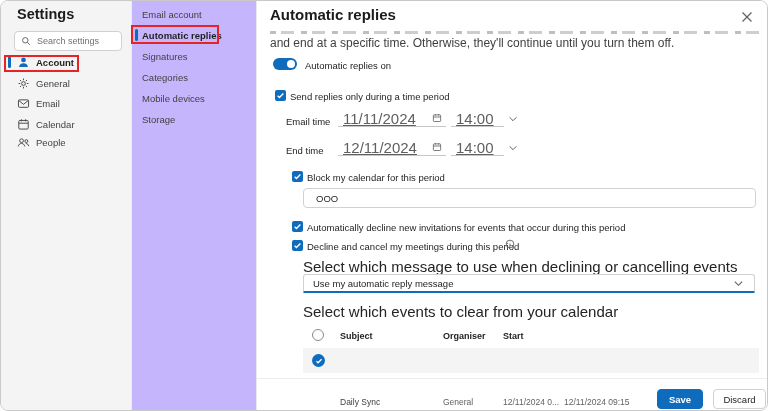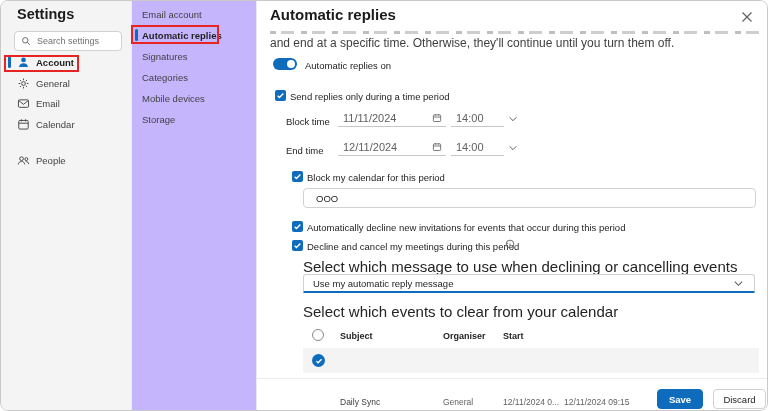--- a/index.html
+++ b/index.html
@@ -195,7 +195,7 @@
     </div>
     <div class="cb-lbl" style="left:33px;top:90px;">Send replies only during a time period</div>
 
-    <div class="fld-lbl" style="left:29px;top:115px;">Block time</div>
+    <div class="fld-lbl" style="left:29px;top:115px;">Email time</div>
     <div class="ufield" style="left:81px;top:109px;width:108px;">
       <span class="val">11/11/2024</span>
       <span class="icend">

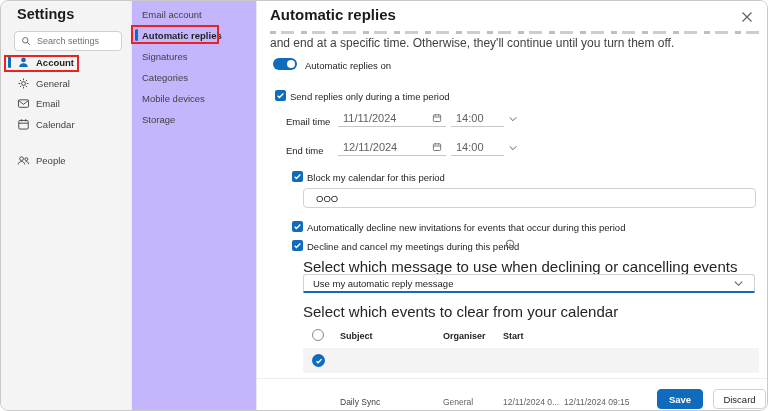--- a/index.html
+++ b/index.html
@@ -44,7 +44,7 @@
   
   .fld-lbl{position:absolute;font-size:9.5px;color:#242424;}
   .ufield{position:absolute;height:17px;border-bottom:1px solid #c7c7c7;box-sizing:border-box;display:flex;align-items:center;cursor:pointer;}
-  .ufield .val{font-size:11px;color:#5f5f5f;margin-left:5px;}
+  .ufield .val{font-size:15px;color:#5f5f5f;margin-left:5px;text-decoration:underline;}
   .ufield .icend{margin-left:auto;margin-right:4px;display:flex;align-items:center;}
   .chev{position:absolute;width:10px;height:10px;display:flex;align-items:center;cursor:pointer;}
   

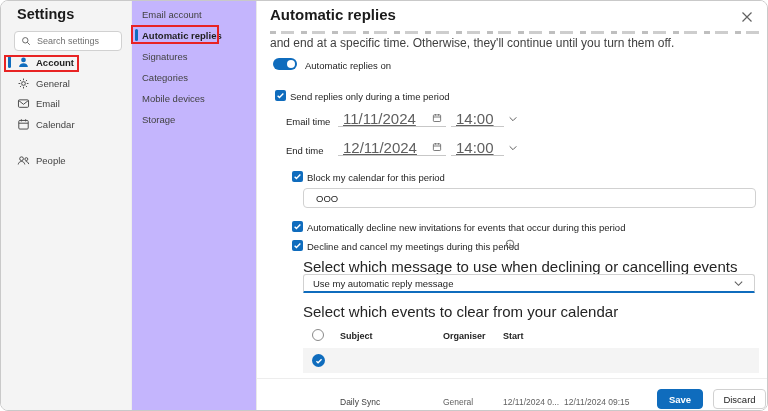--- a/index.html
+++ b/index.html
@@ -131,7 +131,7 @@
       <span class="lbl">Calendar</span>
     </div>
 
-    <div class="nav-item" style="top:150px;">
+    <div class="nav-item" style="top:132px;">
       <span class="ico">
         <svg width="13" height="13" viewBox="0 0 16 16" fill="none" stroke="#4a4a4a" stroke-width="1.2">
           <circle cx="5.6" cy="5.8" r="2.3"></circle>

